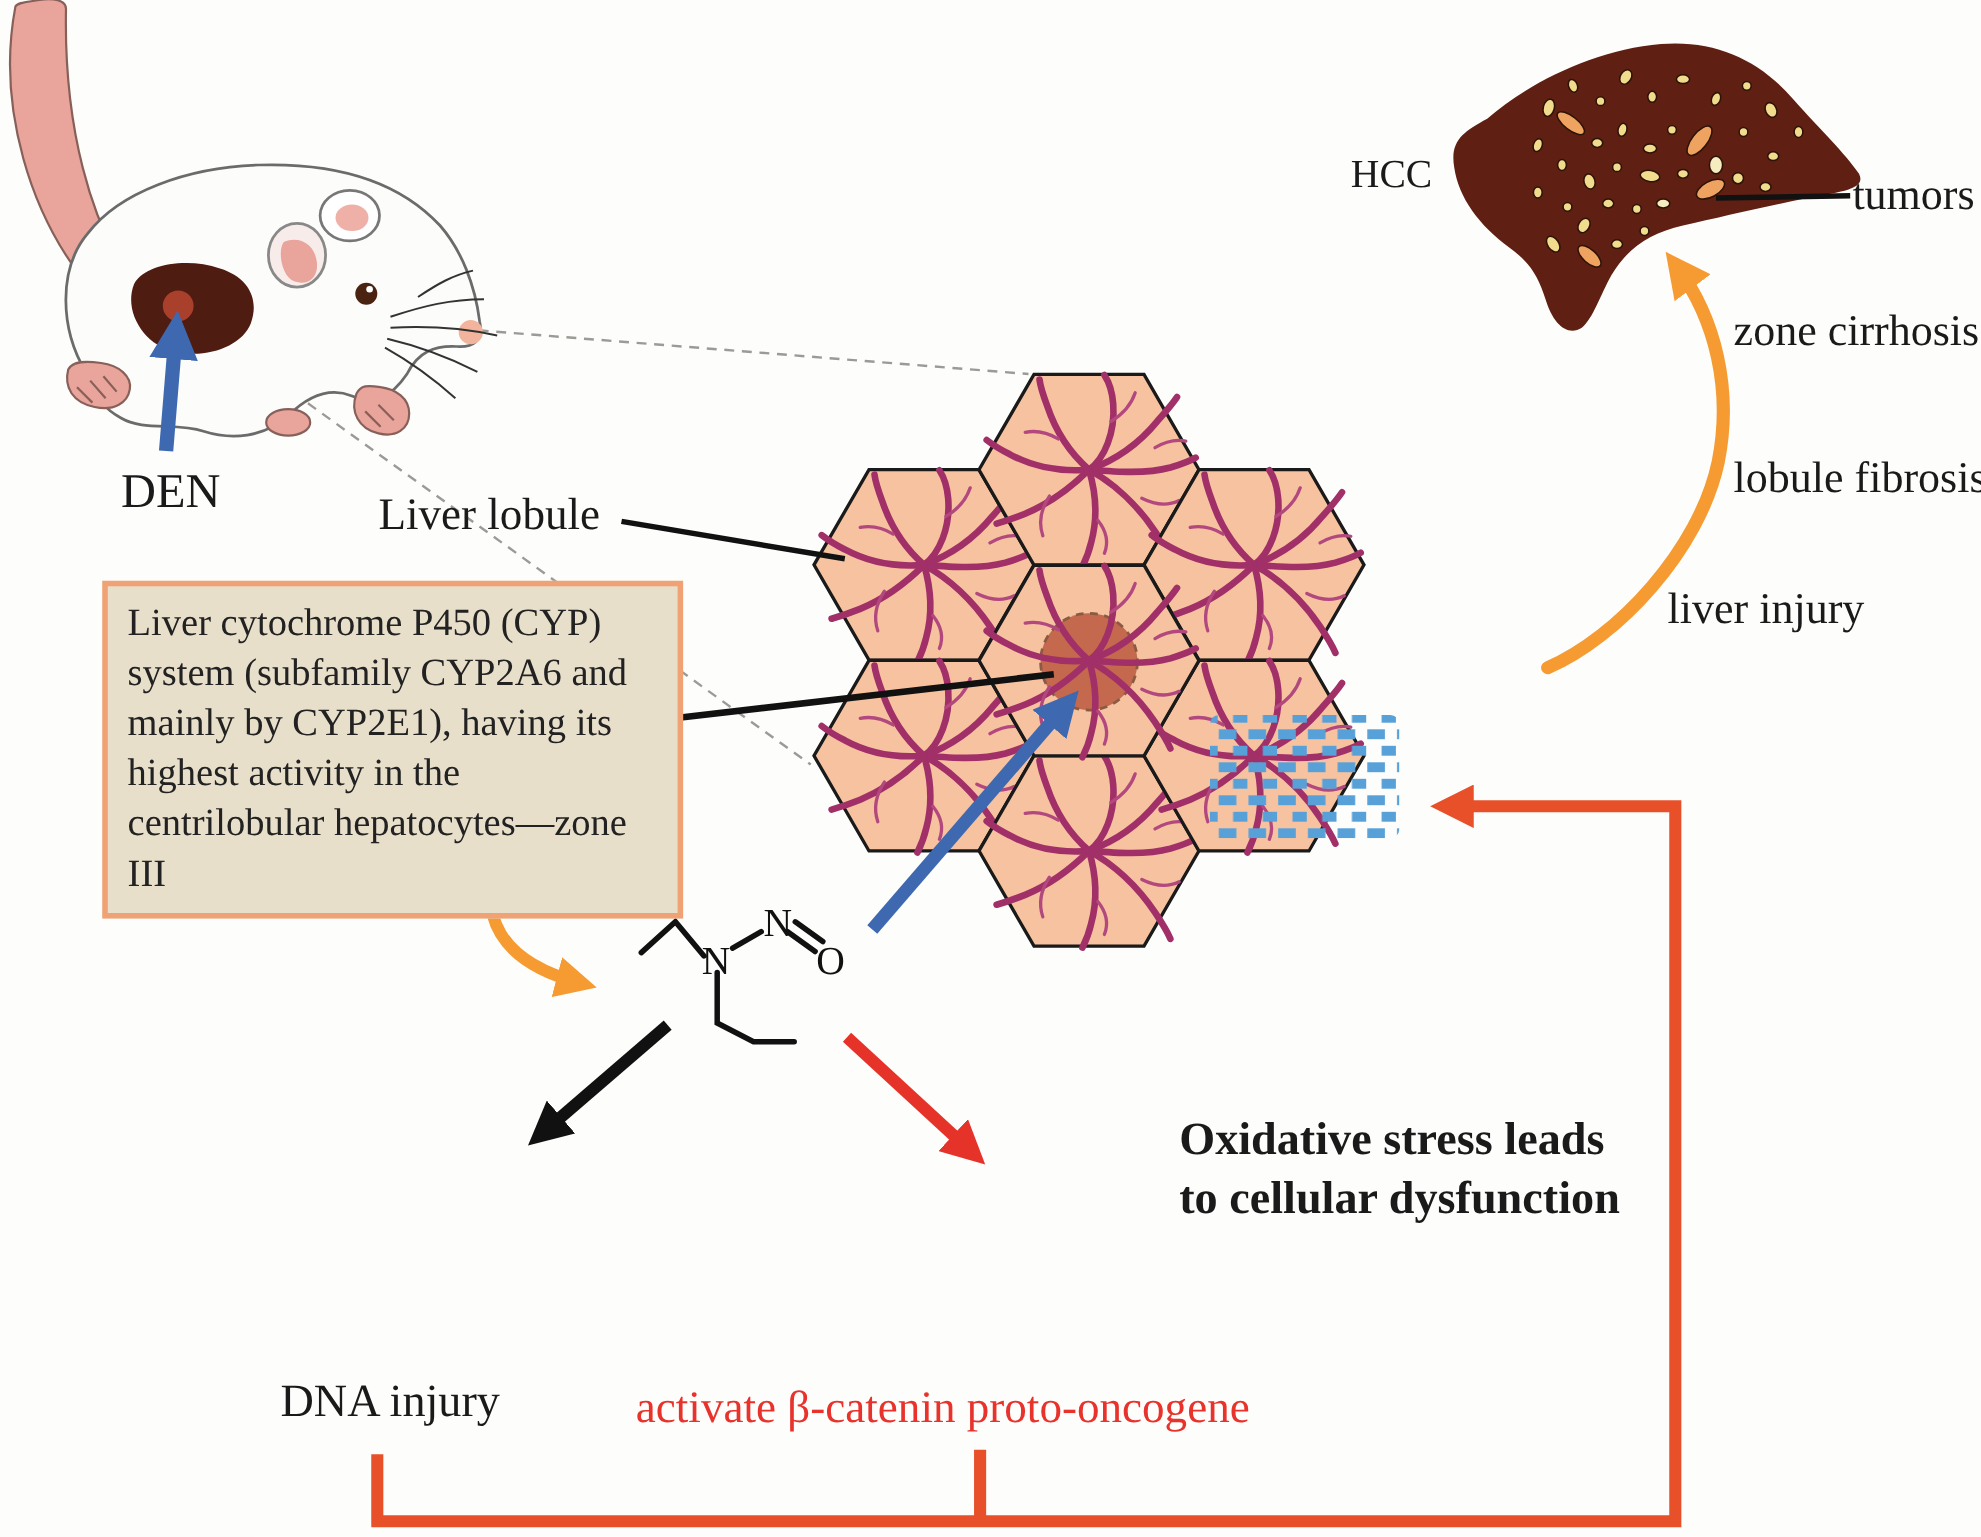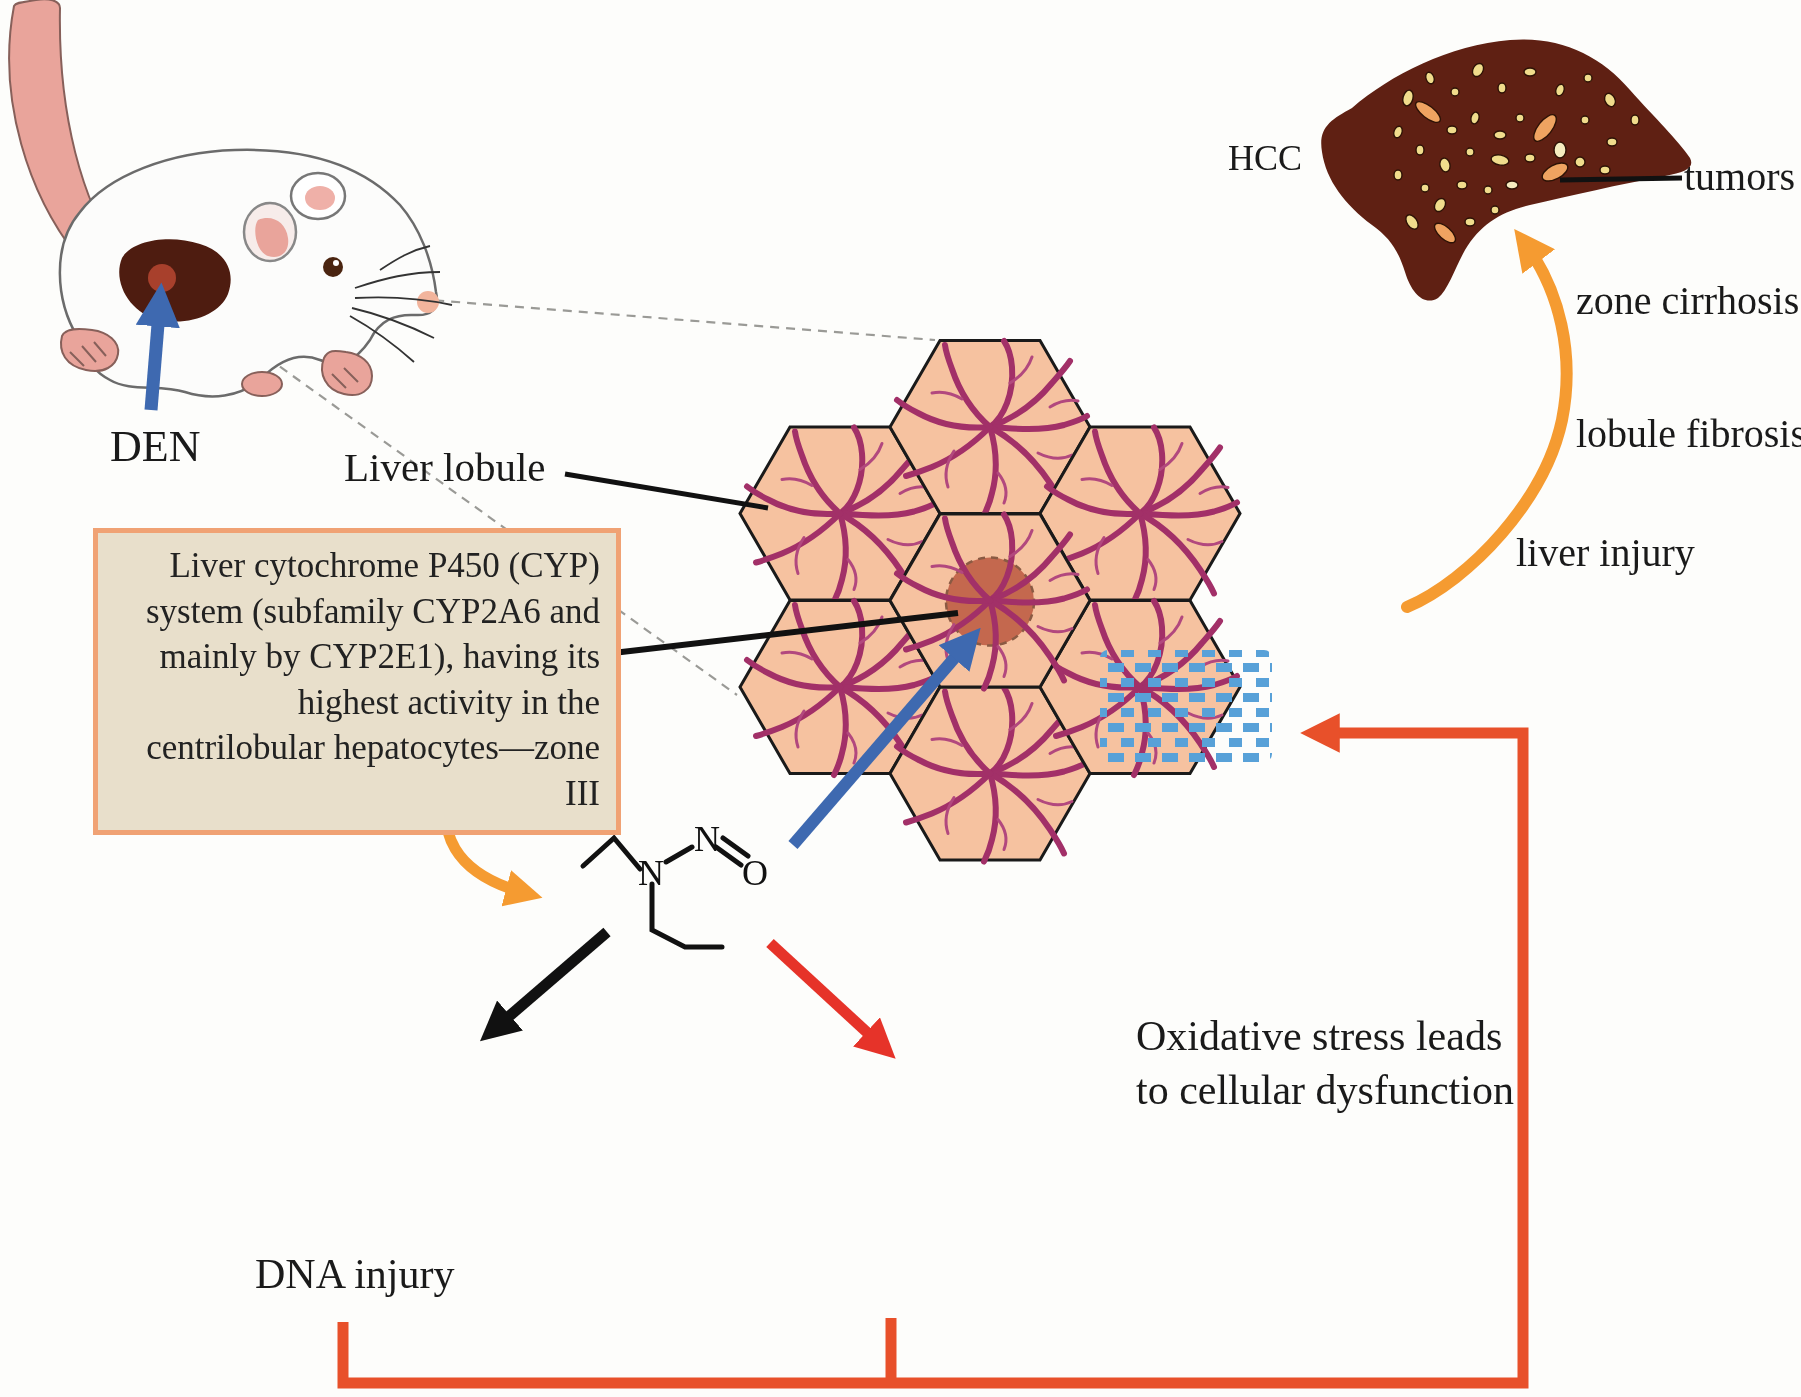--- a/index.html
+++ b/index.html
@@ -29,7 +29,6 @@
     font-size:35px;
     line-height:1.3;
     color:#222222;
-    text-align:right;
   }
   .atom{
     position:absolute;

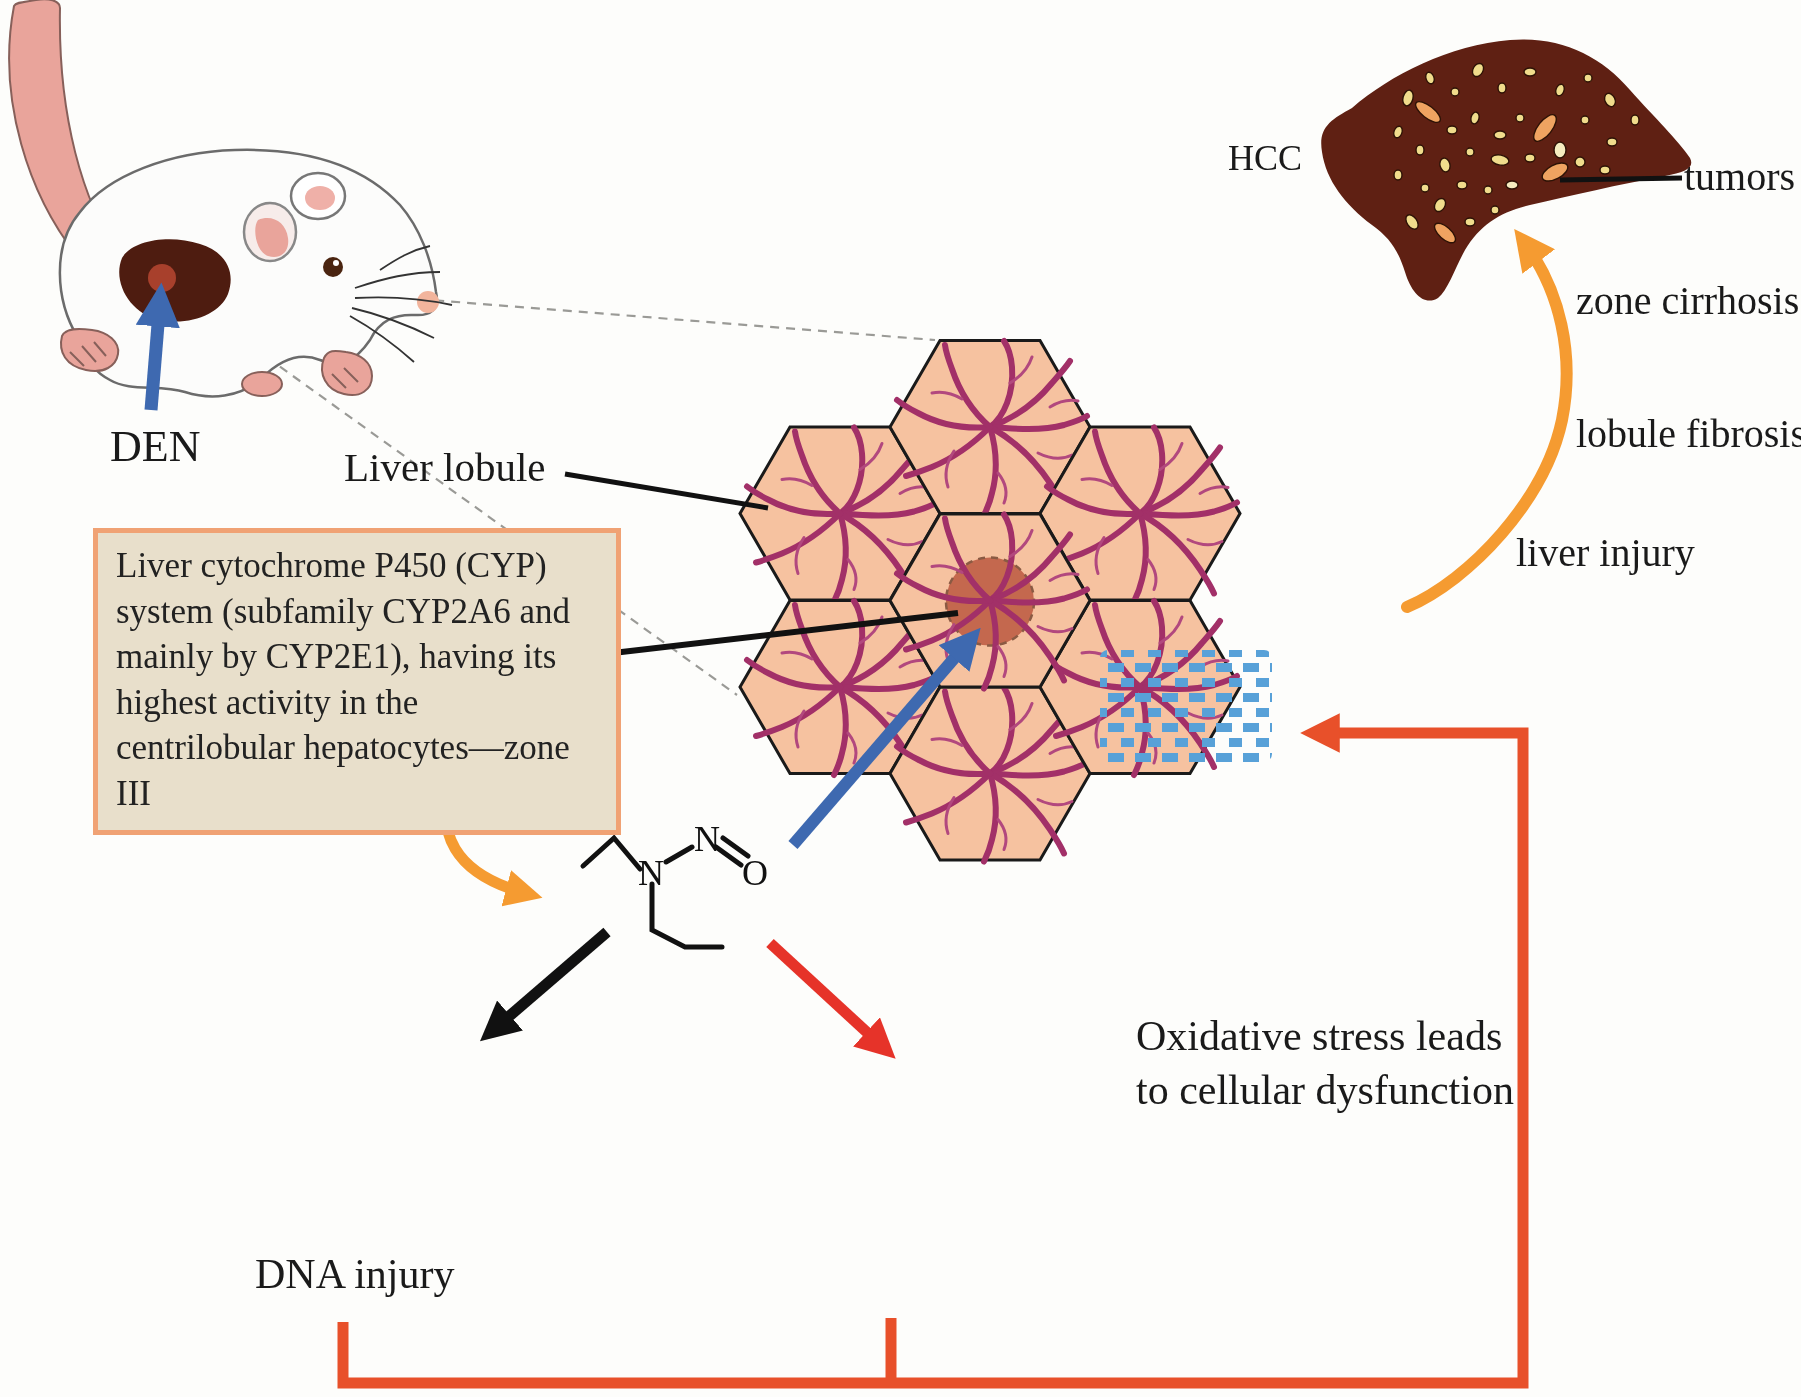--- a/index.html
+++ b/index.html
@@ -267,7 +267,7 @@
   <div class="lbl" style="left:1576px;top:280px;font-size:40px;">zone cirrhosis</div>
   <div class="lbl" style="left:1576px;top:413px;font-size:40px;">lobule fibrosis</div>
   <div class="lbl" style="left:1516px;top:532px;font-size:40px;text-align:right;">liver injury</div>
-  <div class="lbl two-line" style="left:1136px;top:1010px;font-size:42px;">Oxidative stress leads
+  <div class="lbl two-line" style="left:1072px;top:1010px;font-size:42px;font-weight:bold;">Oxidative stress leads
 to cellular dysfunction</div>
   <div class="lbl" style="left:255px;top:1252px;font-size:42px;">DNA injury</div>
 

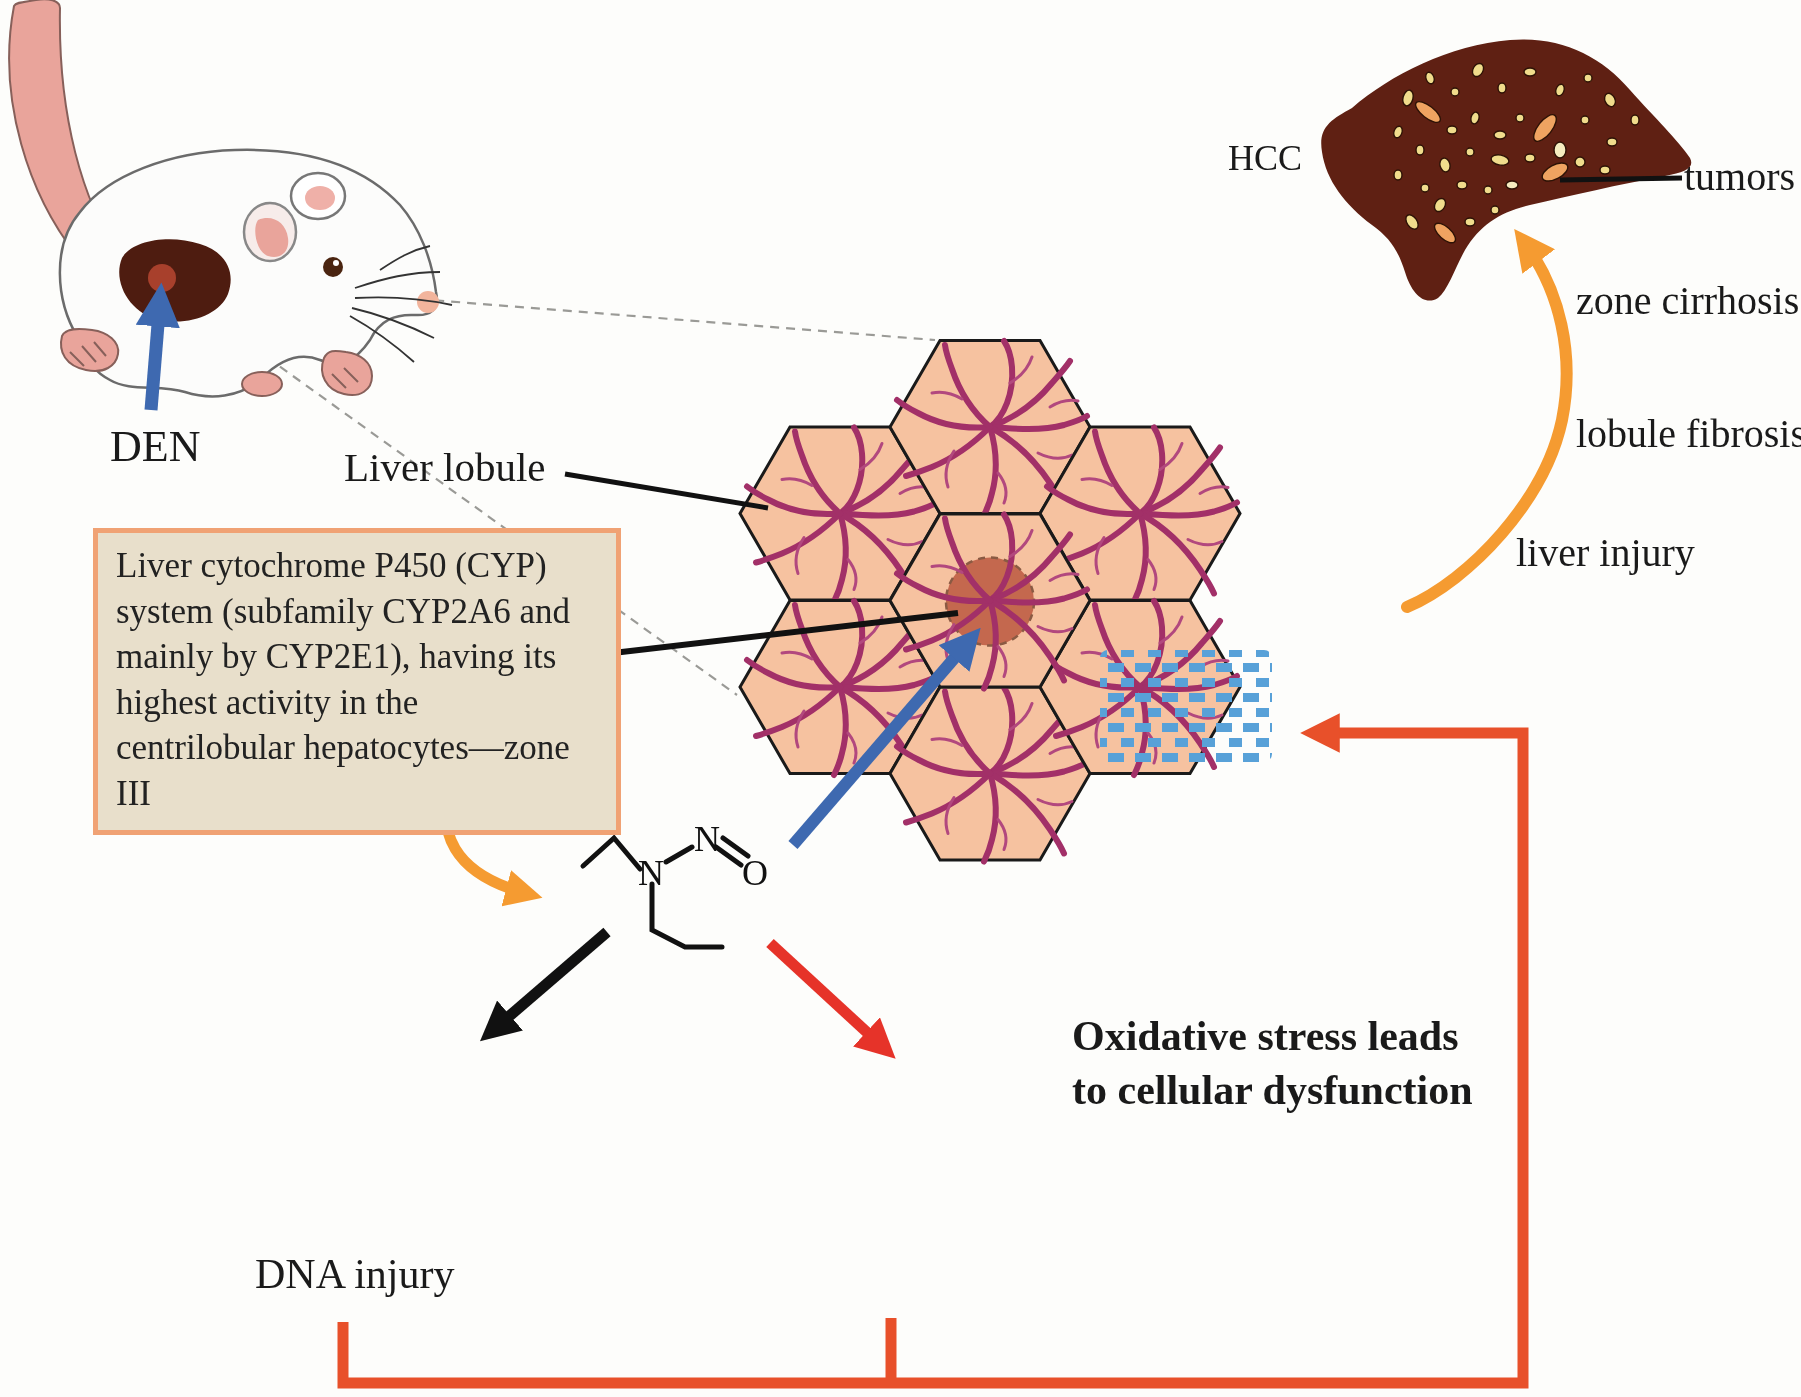--- a/index.html
+++ b/index.html
@@ -270,6 +270,7 @@
   <div class="lbl two-line" style="left:1072px;top:1010px;font-size:42px;font-weight:bold;">Oxidative stress leads
 to cellular dysfunction</div>
   <div class="lbl" style="left:255px;top:1252px;font-size:42px;">DNA injury</div>
+  <div class="lbl red" style="left:578px;top:1258px;font-size:41px;">activate β-catenin proto-oncogene</div>
 
   <div class="info-box">
     <span>Liver cytochrome P450 (CYP) system (subfamily CYP2A6 and mainly by CYP2E1), having its highest activity in the centrilobular hepatocytes—zone III</span>

